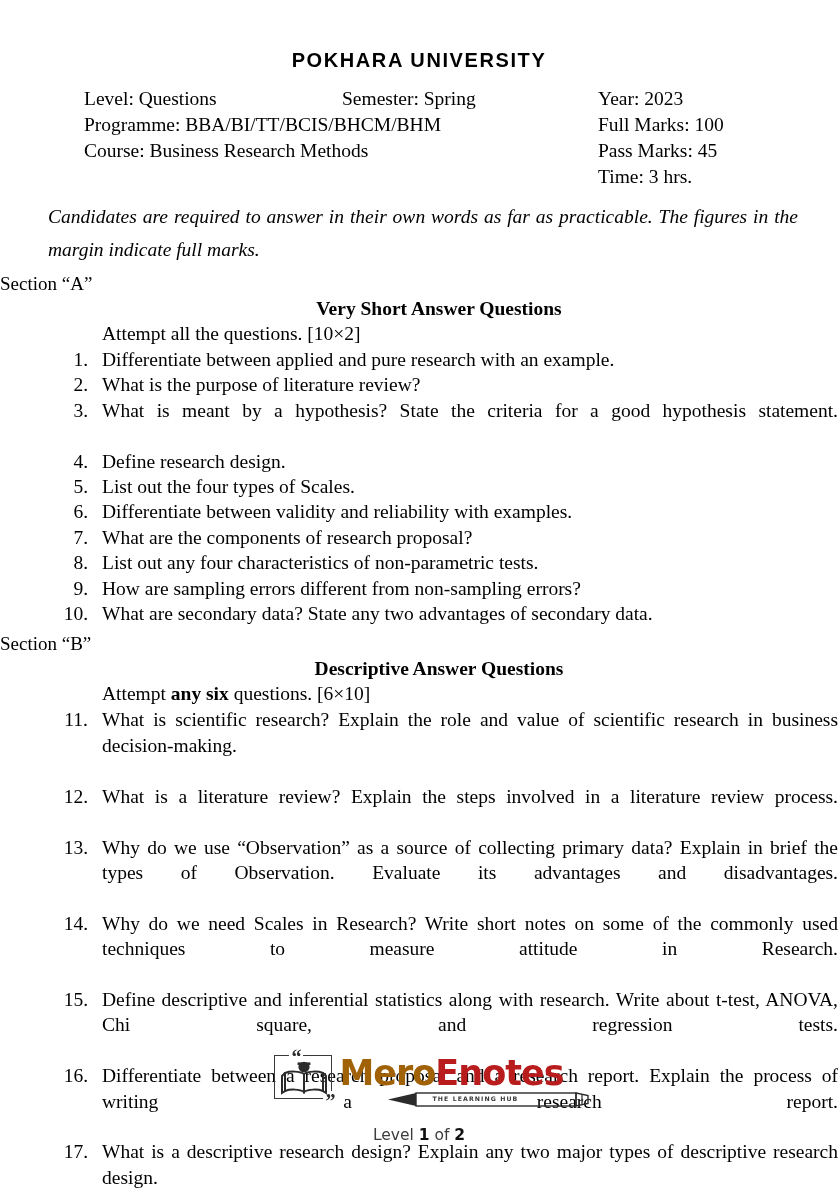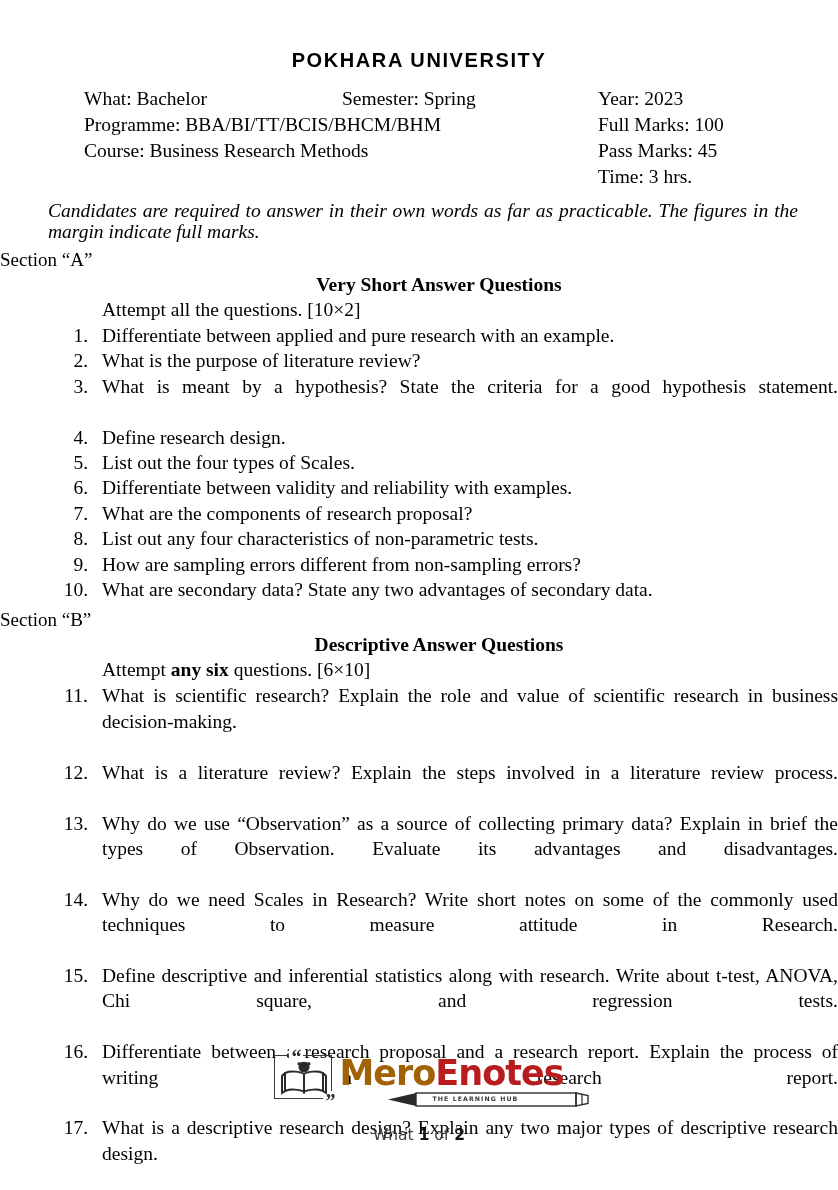--- a/index.html
+++ b/index.html
@@ -220,7 +220,7 @@
 
   <div class="meta">
     <div class="meta-row">
-      <span class="meta-left">What: Bachelor</span>
+      <span class="meta-left">Level: Questions</span>
       <span class="meta-mid">Semester: Spring</span>
       <span class="meta-right">Year: 2023</span>
     </div>

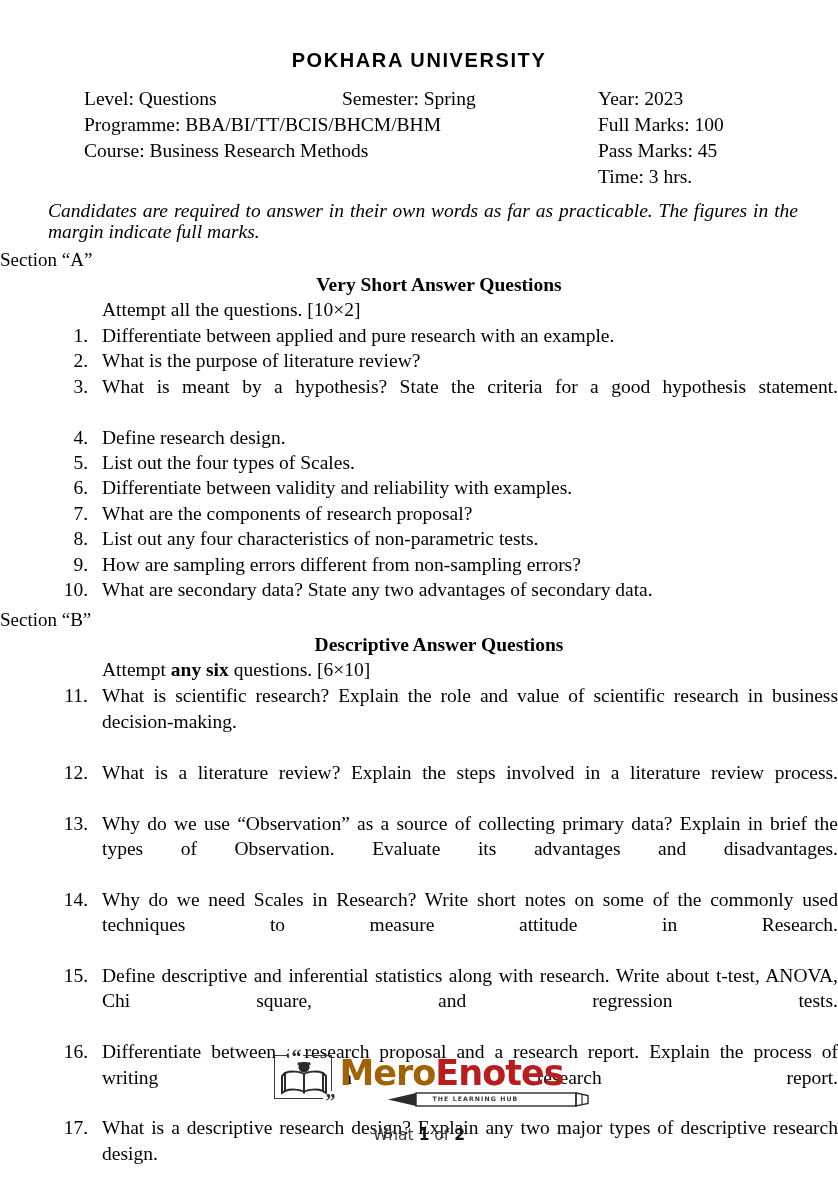--- a/index.html
+++ b/index.html
@@ -56,7 +56,7 @@
   .instruction {
     font-style: italic;
     font-size: 19.5px;
-    line-height: 21px;
+    line-height: 33px;
     text-align: justify;
     margin: 10px 40px 0 48px;
   }

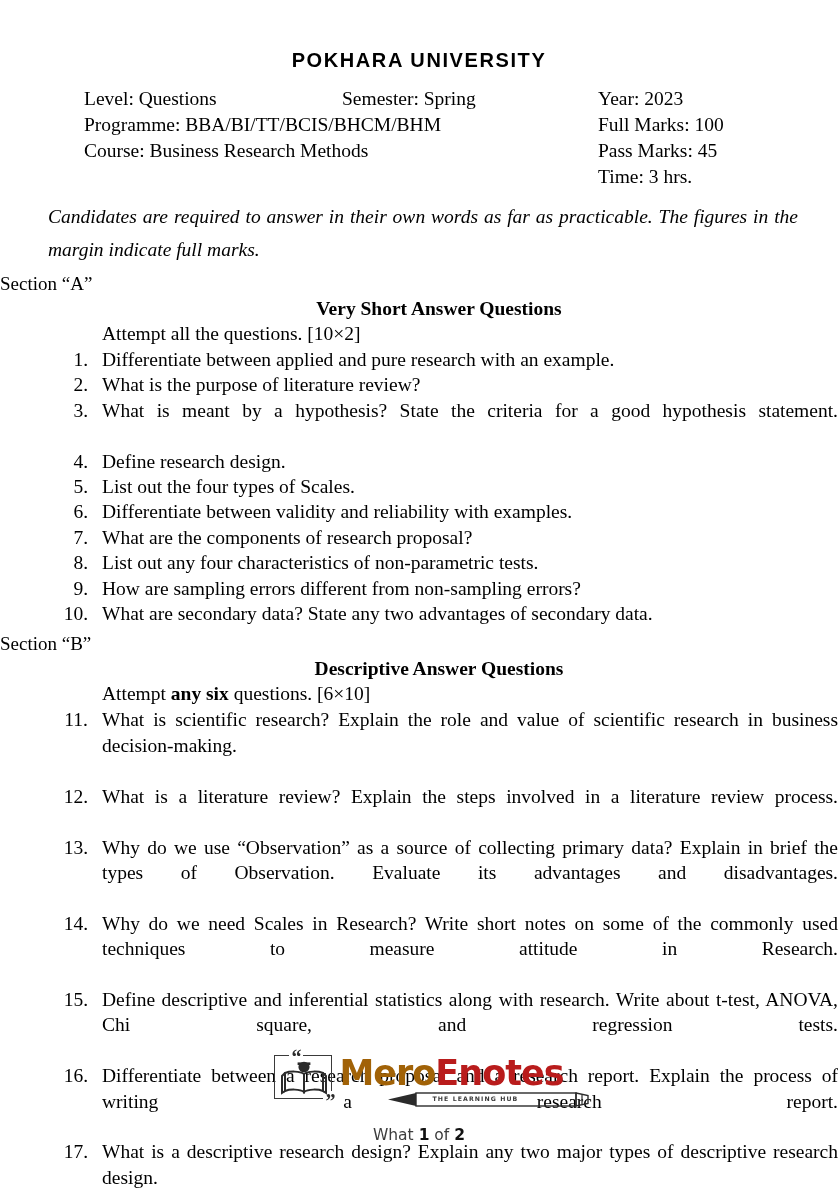--- a/index.html
+++ b/index.html
@@ -353,7 +353,7 @@
     </div>
   </div>
 
-  <div class="footer"><span>What </span><b>1</b><span> of </span><b>2</b></div>
+  <div class="footer"><span>Level </span><b>1</b><span> of </span><b>2</b></div>
 
 </div>
 

